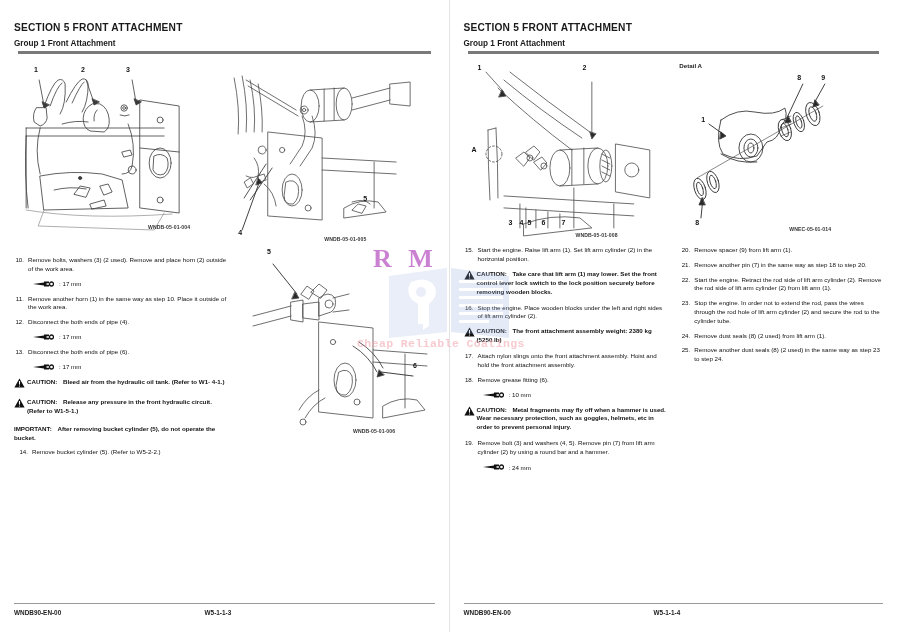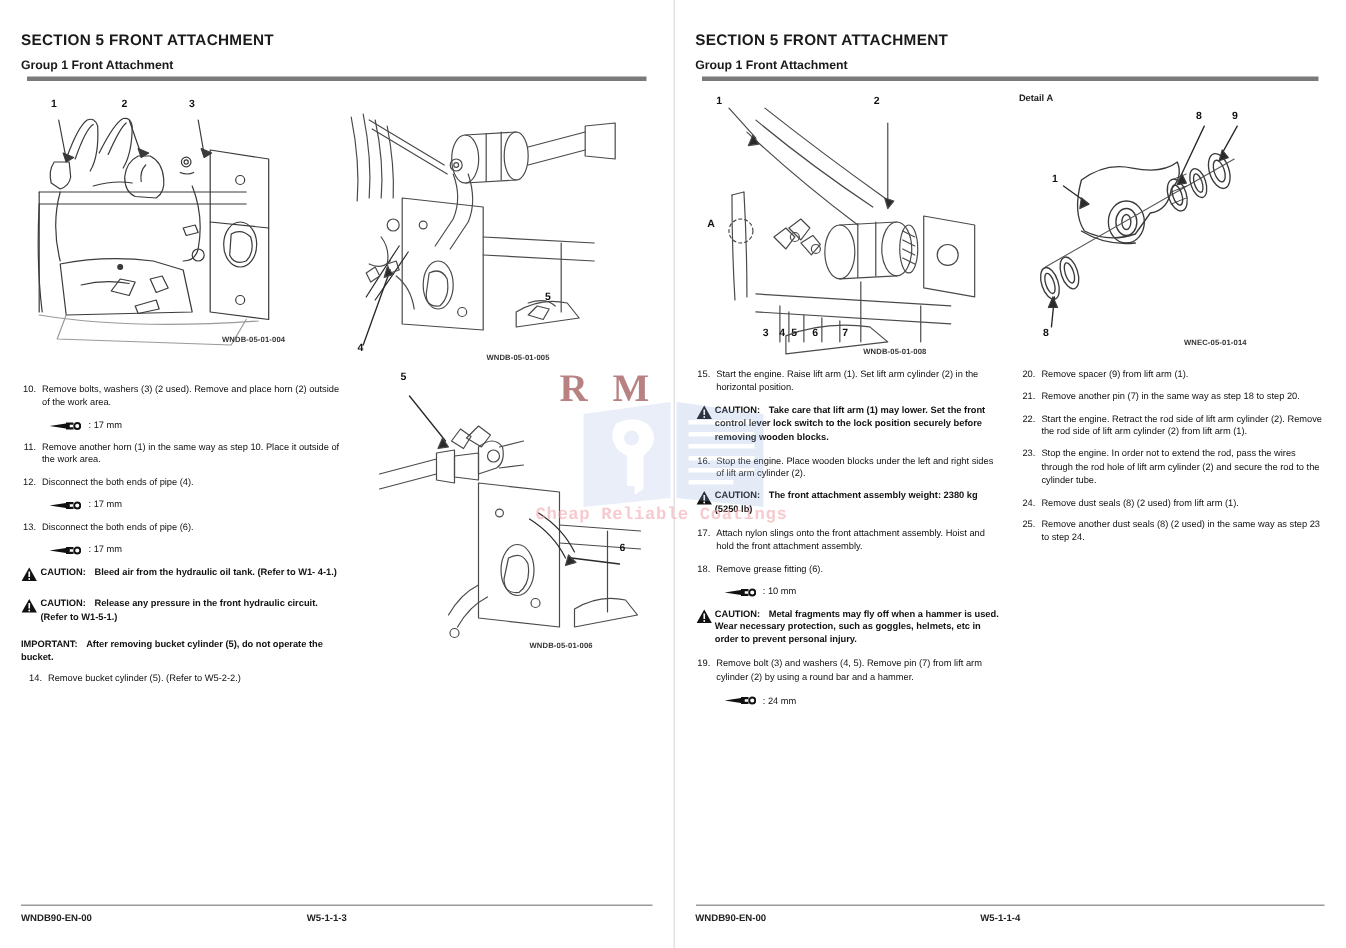--- a/index.html
+++ b/index.html
@@ -165,7 +165,7 @@
     top: -2px; left: 18px;
     font-size: 26px;
     font-weight: bold;
-    color: #7f1d1d;
+    color: #a21caf;
     letter-spacing: 5px;
     font-family: "Liberation Serif", serif;
     text-align: right;

